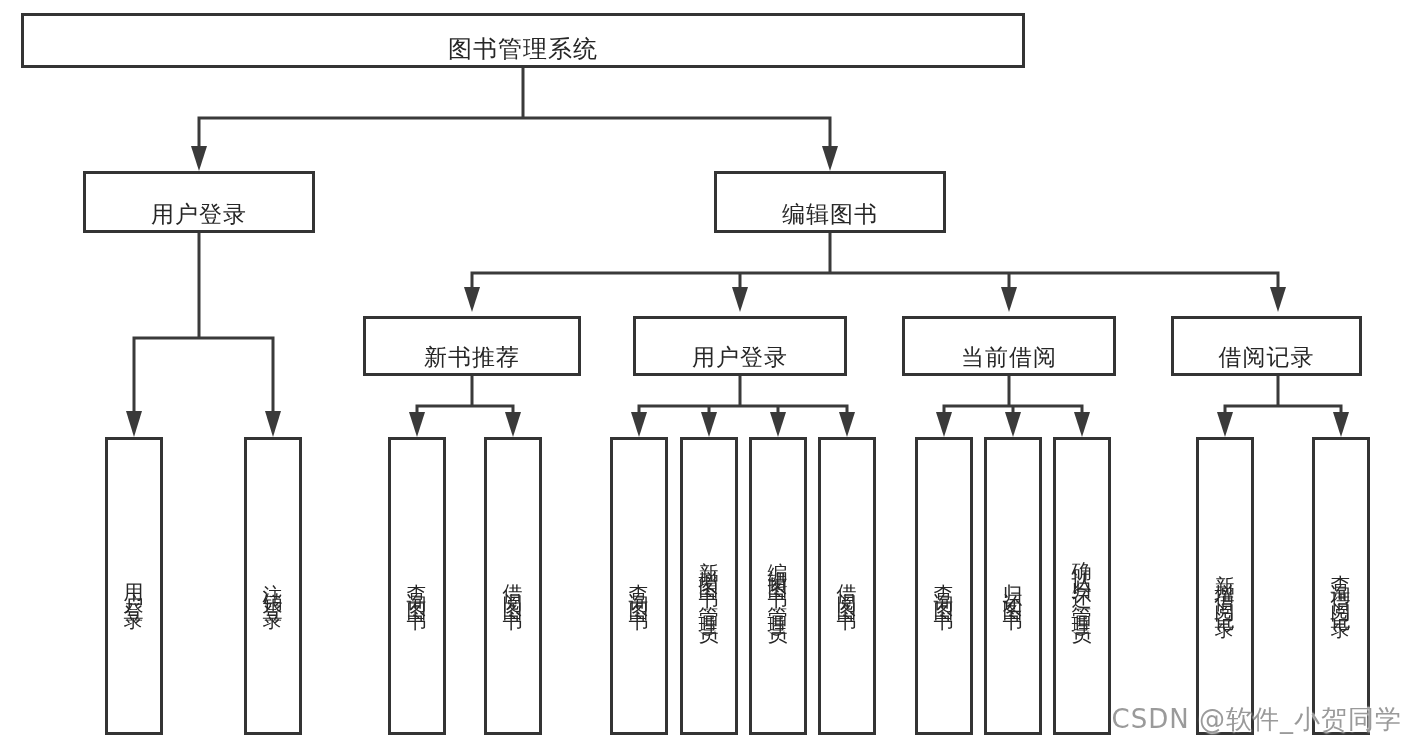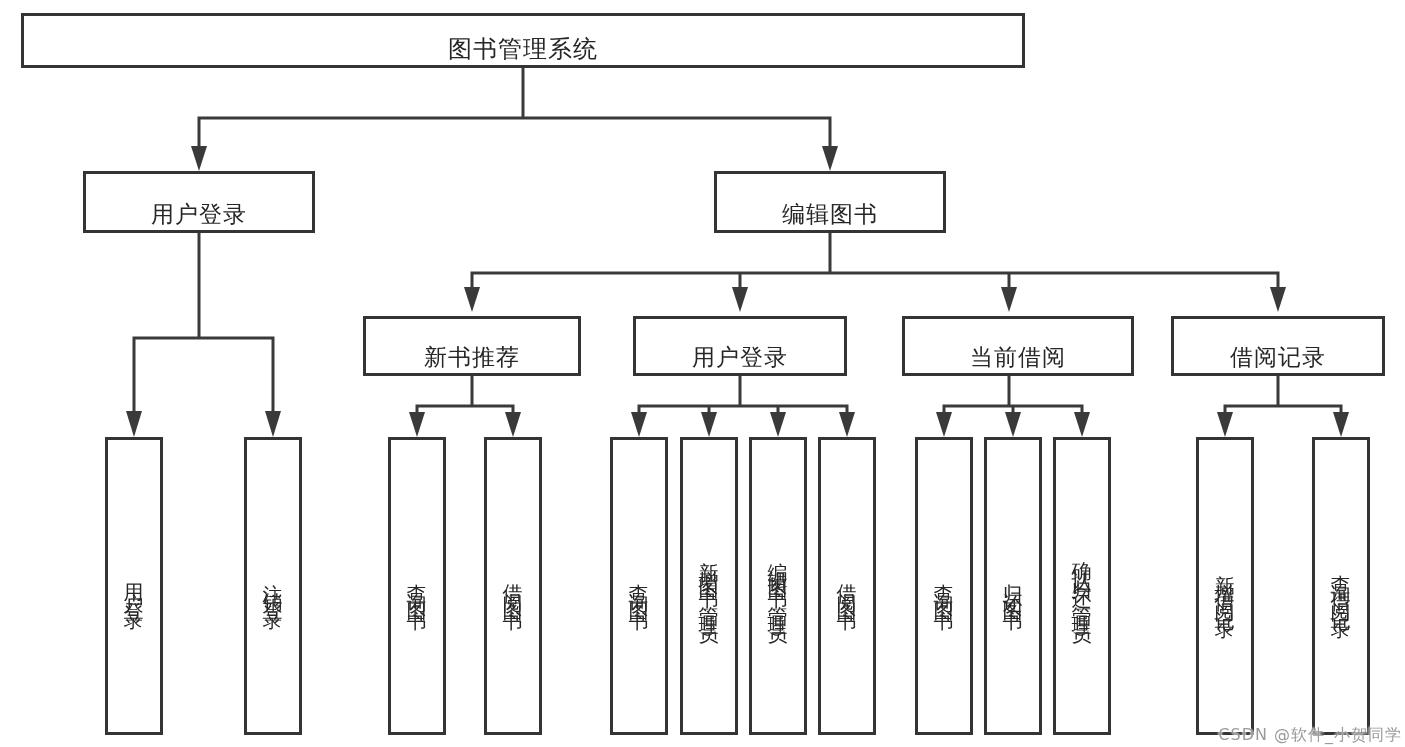--- a/index.html
+++ b/index.html
@@ -118,7 +118,7 @@
   <div class="box h3" style="left:633px;top:316px;width:214px;height:60px">
     <span>用户登录</span>
   </div>
-  <div class="box h3" style="left:902px;top:316px;width:232px;height:60px">
+  <div class="box h3" style="left:902px;top:316px;width:214px;height:60px">
     <span>当前借阅</span>
   </div>
   <div class="box h3" style="left:1171px;top:316px;width:214px;height:60px">

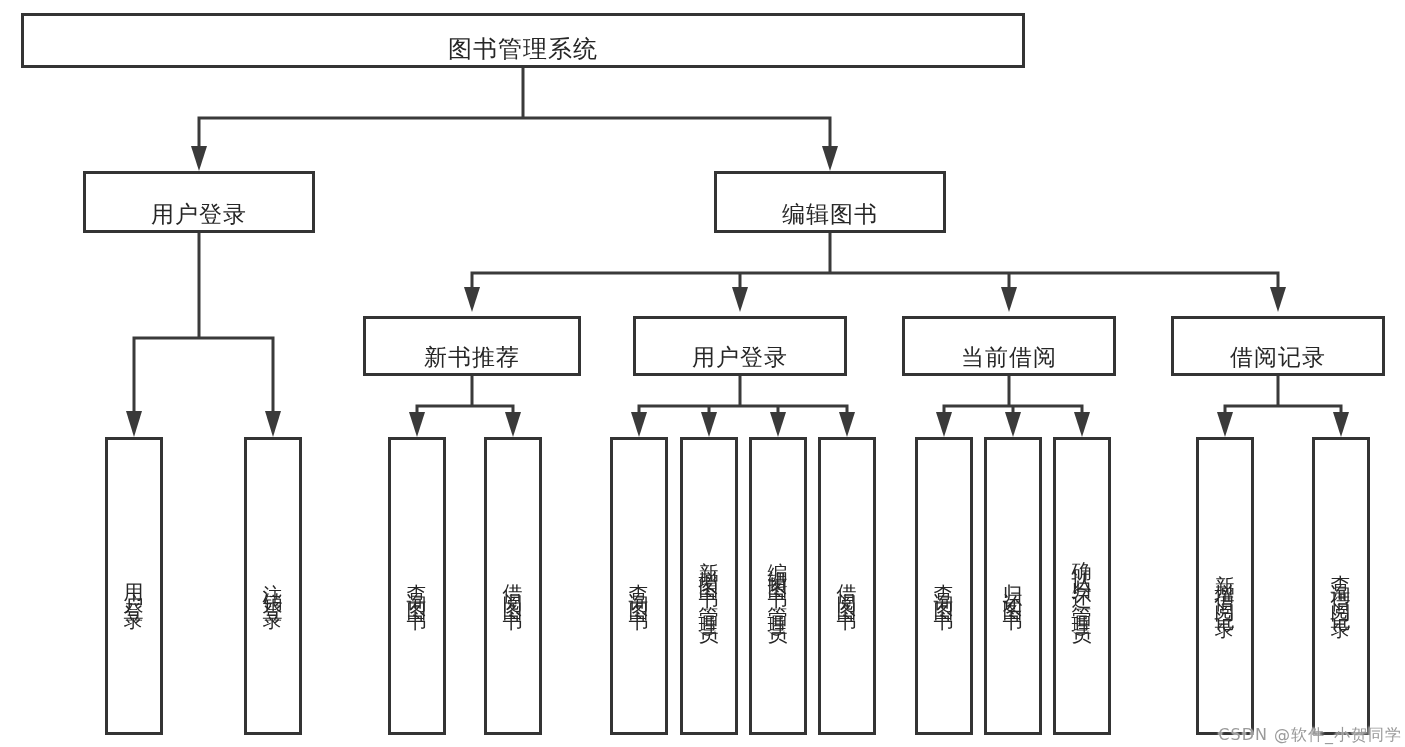--- a/index.html
+++ b/index.html
@@ -121,7 +121,7 @@
   <div class="box h3" style="left:902px;top:316px;width:214px;height:60px">
     <span>当前借阅</span>
   </div>
-  <div class="box h3" style="left:1171px;top:316px;width:214px;height:60px">
+  <div class="box h3" style="left:1171px;top:316px;width:191px;height:60px">
     <span>借阅记录</span>
   </div>
 

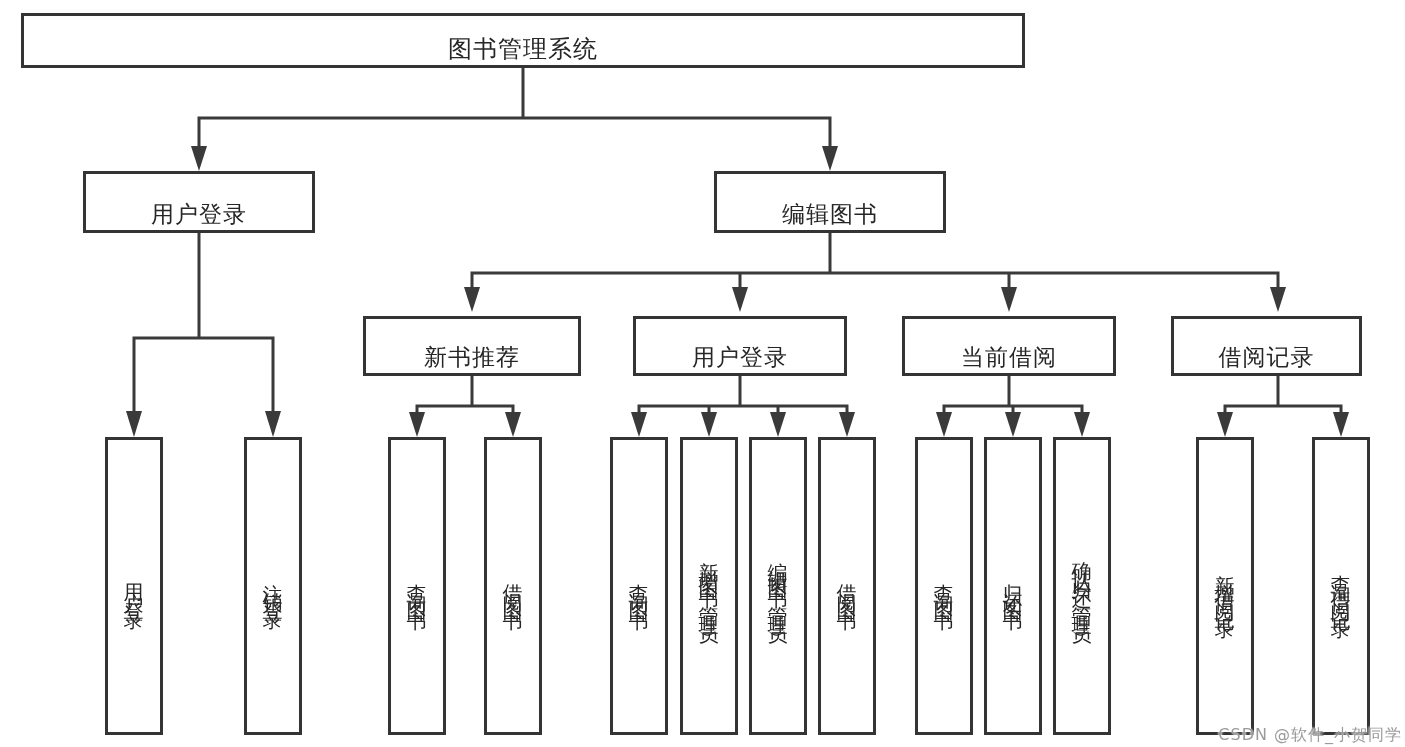--- a/index.html
+++ b/index.html
@@ -52,8 +52,8 @@
   }
   .watermark{
     position:absolute;
-    right:3px;bottom:1px;
-    font-size:16px;
+    right:3px;bottom:10px;
+    font-size:26px;
     color:var(--watermark);
     text-shadow:1px 1px 2px rgba(255,255,255,.9),-1px -1px 2px rgba(255,255,255,.9);
     z-index:2;

